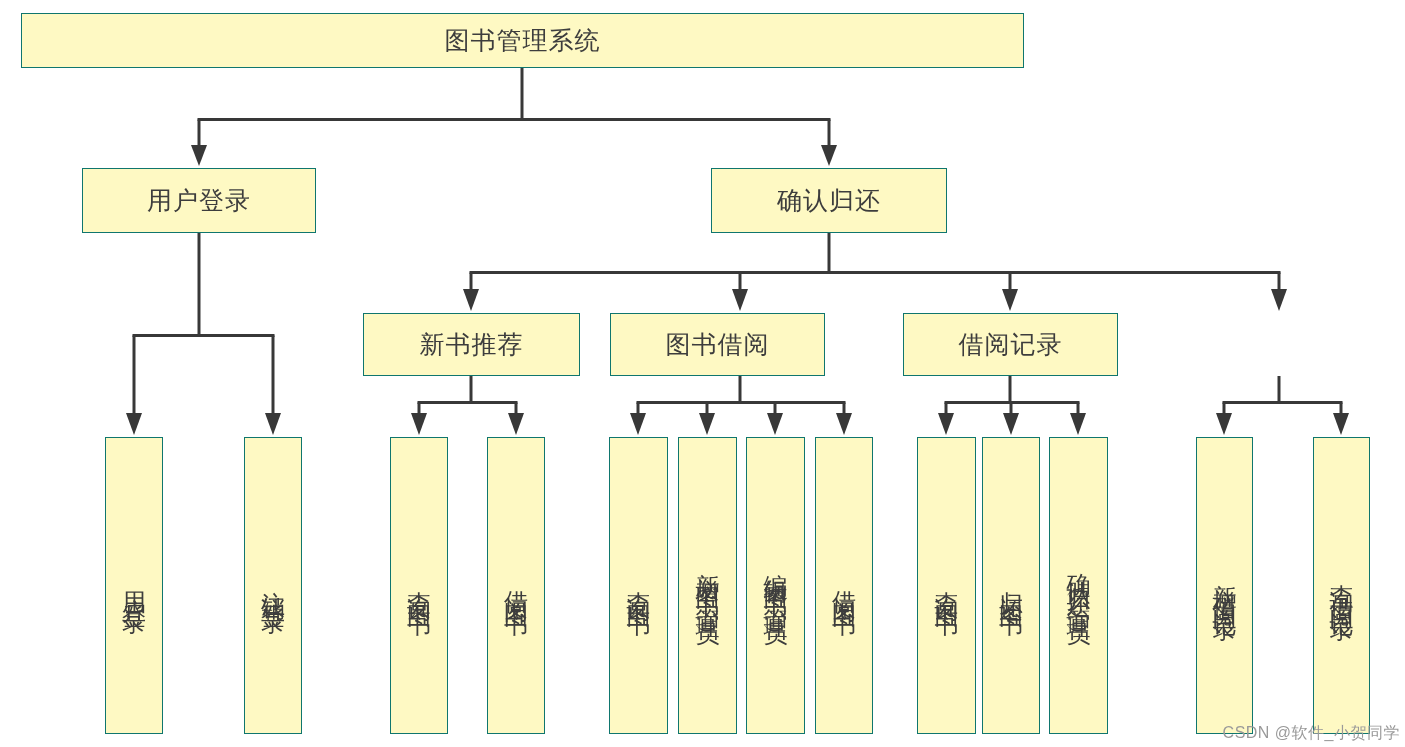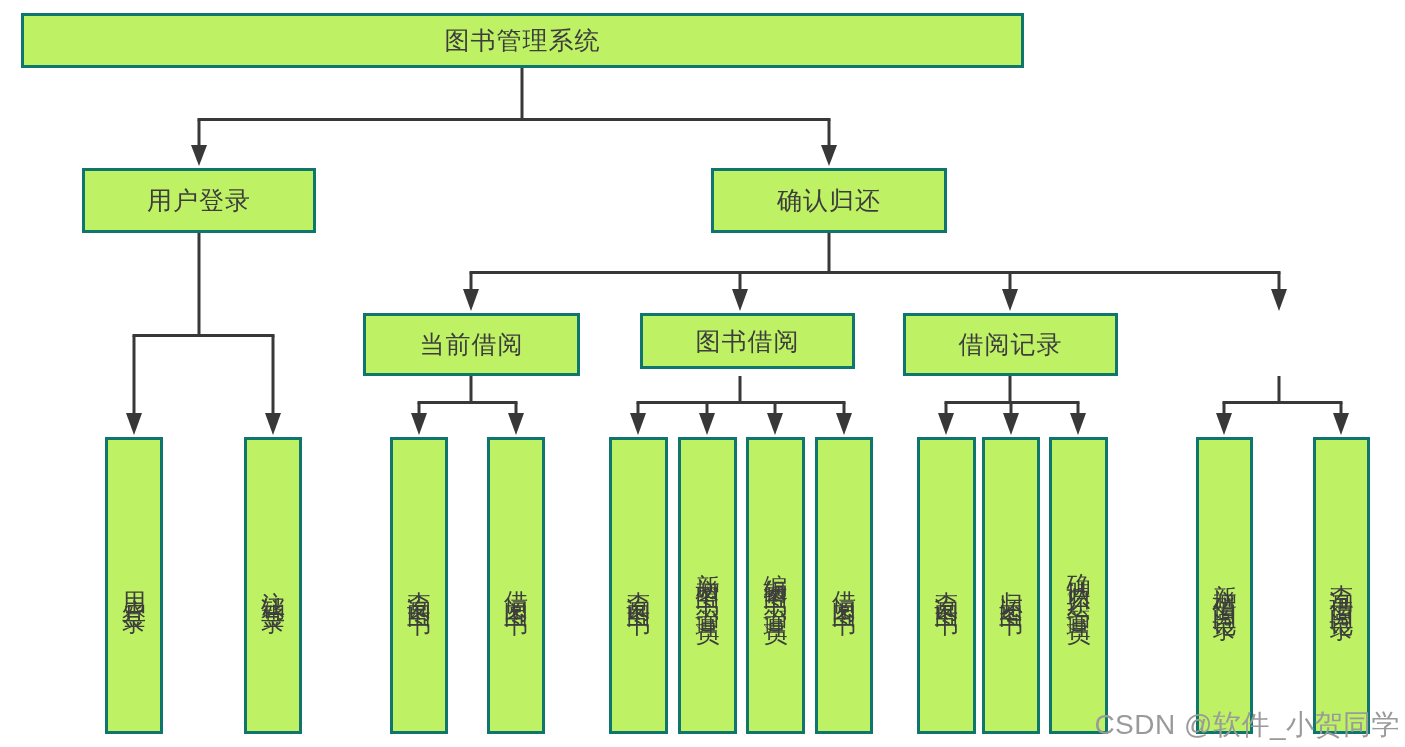--- a/index.html
+++ b/index.html
@@ -24,8 +24,8 @@
   .box {
     position: absolute;
     box-sizing: border-box;
-    background: #bef264;
-    border: 3px solid #0f766e;
+    background: #fef9c3;
+    border: 1px solid #0f766e;
     color: #3d3d3d;
     display: flex;
     align-items: center;

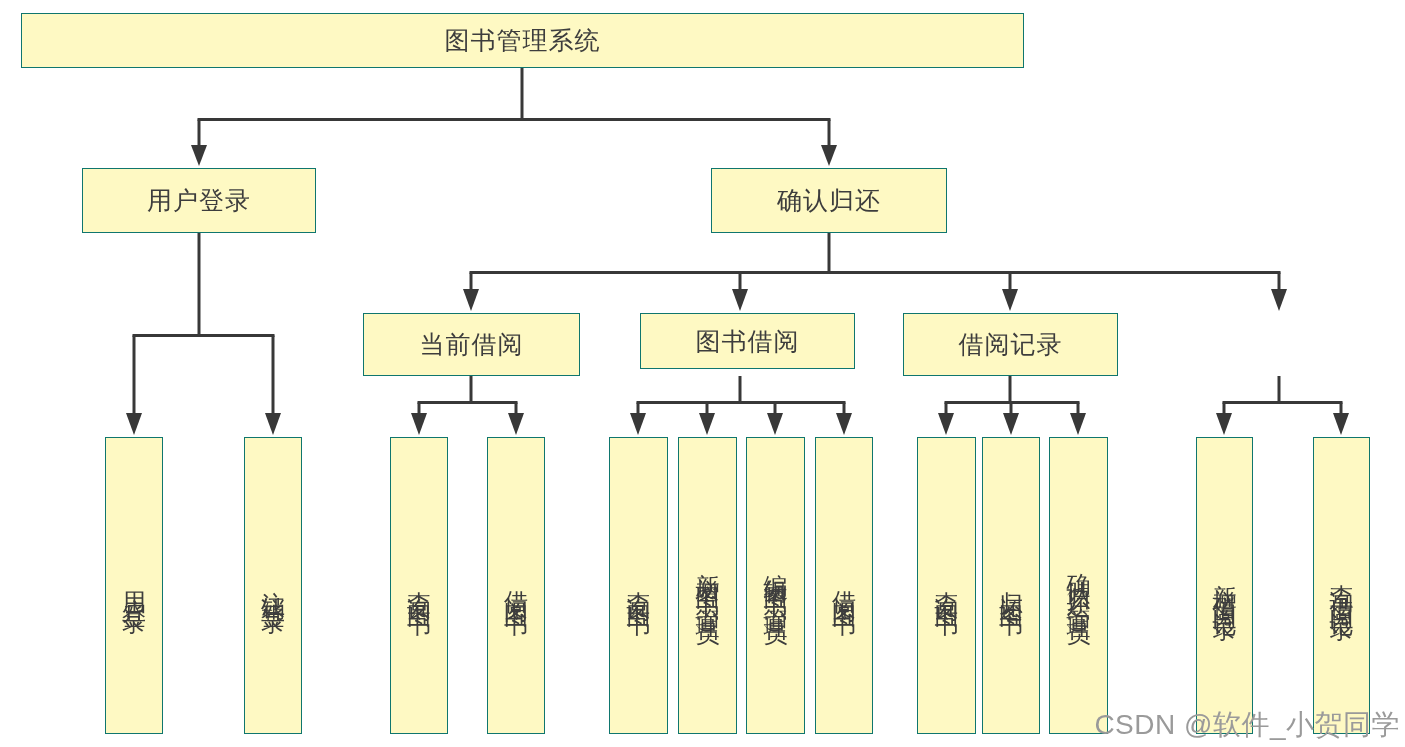--- a/index.html
+++ b/index.html
@@ -132,7 +132,7 @@
   <div class="box h" style="left:82px; top:168px; width:234px; height:65px">用户登录</div>
   <div class="box h" style="left:711px; top:168px; width:236px; height:65px">确认归还</div>
 
-  <div class="box h" style="left:363px; top:313px; width:217px; height:63px">当前借阅</div>
+  <div class="box h" style="left:363px; top:313px; width:217px; height:63px">新书推荐</div>
   <div class="box h" style="left:640px; top:313px; width:215px; height:56px">图书借阅</div>
   <div class="box h" style="left:903px; top:313px; width:215px; height:63px">借阅记录</div>
 

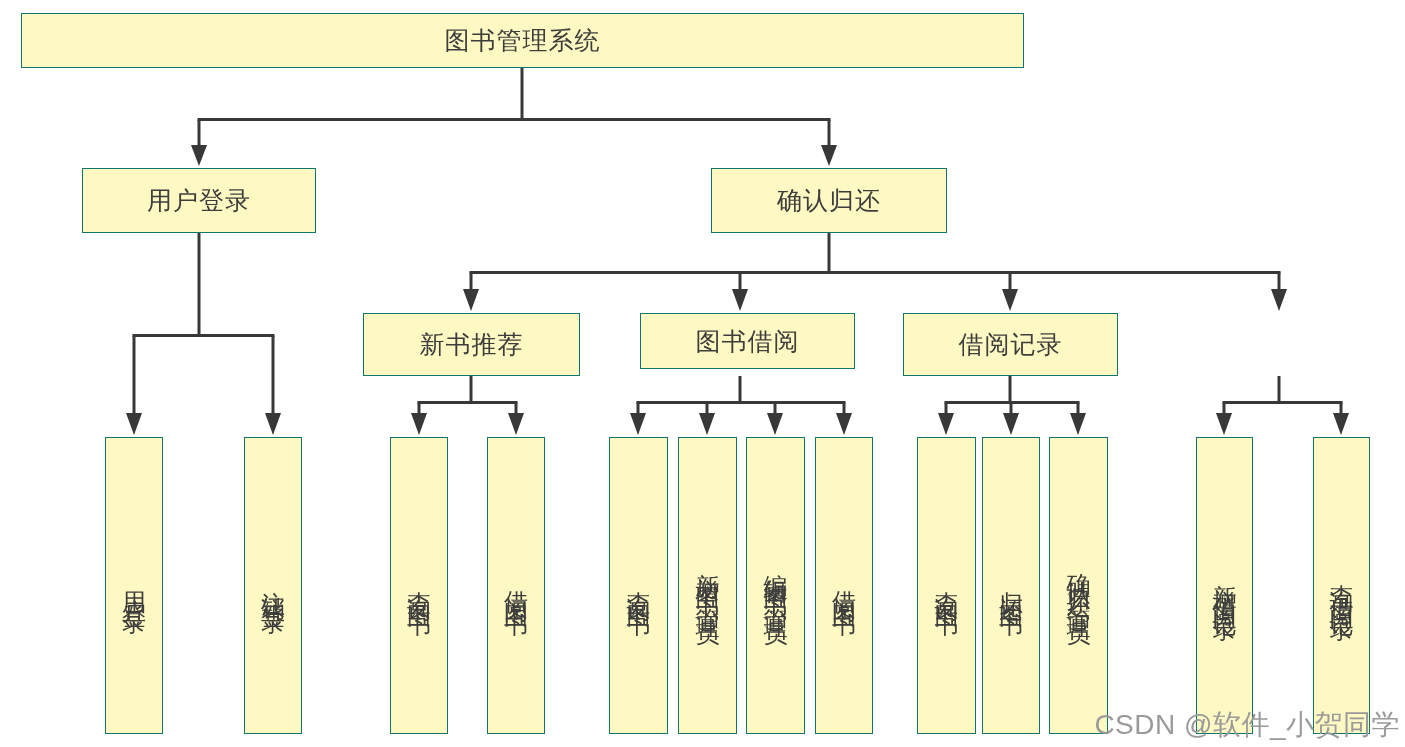--- a/index.html
+++ b/index.html
@@ -133,7 +133,7 @@
   <div class="box h" style="left:711px; top:168px; width:236px; height:65px">确认归还</div>
 
   <div class="box h" style="left:363px; top:313px; width:217px; height:63px">新书推荐</div>
-  <div class="box h" style="left:640px; top:313px; width:215px; height:56px">图书借阅</div>
+  <div class="box h" style="left:610px; top:313px; width:215px; height:63px">图书借阅</div>
   <div class="box h" style="left:903px; top:313px; width:215px; height:63px">借阅记录</div>
 
   <div class="box v" style="left:105px; top:437px; width:58px; height:297px">用户登录</div>

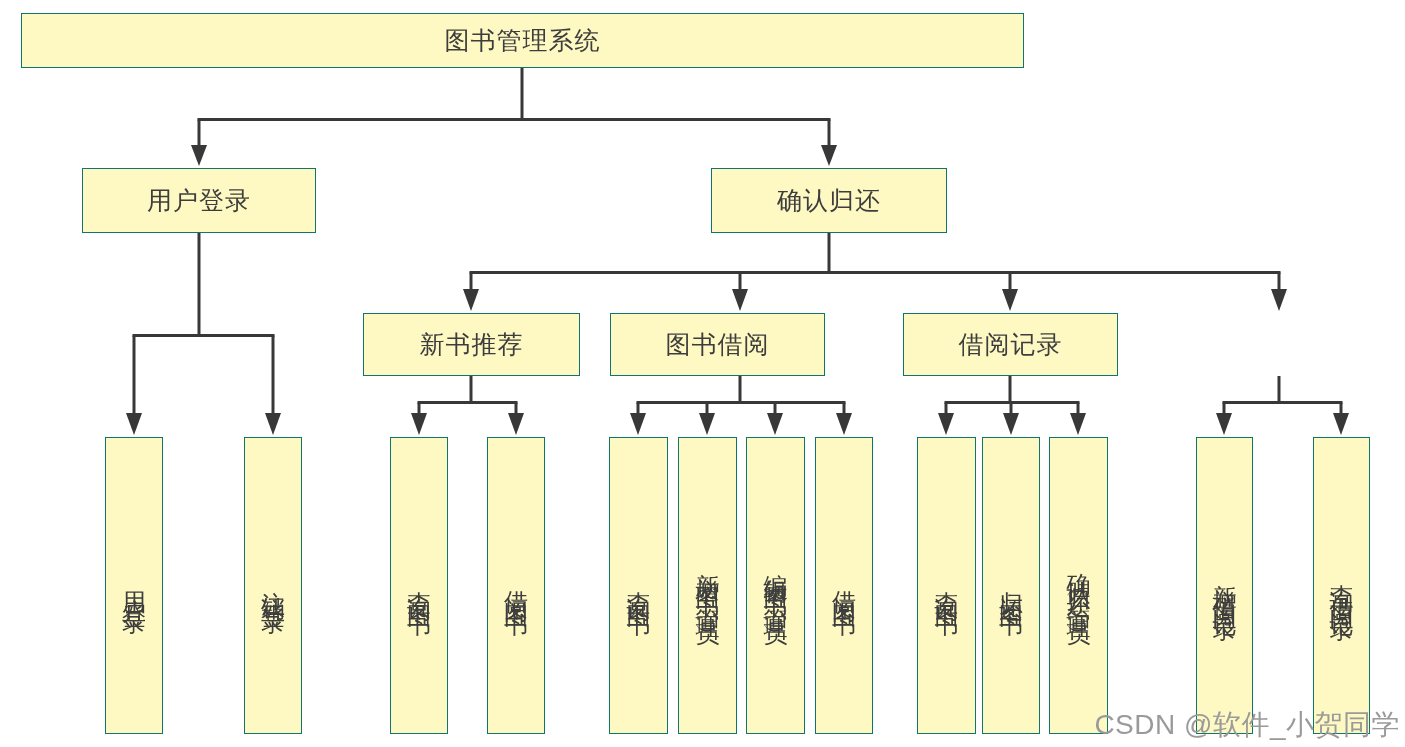--- a/index.html
+++ b/index.html
@@ -49,7 +49,7 @@
     position: absolute;
     right: 5px;
     bottom: 3px;
-    font-size: 28px;
+    font-size: 16px;
     color: #9a9a9a;
     letter-spacing: 0.5px;
     z-index: 5;

